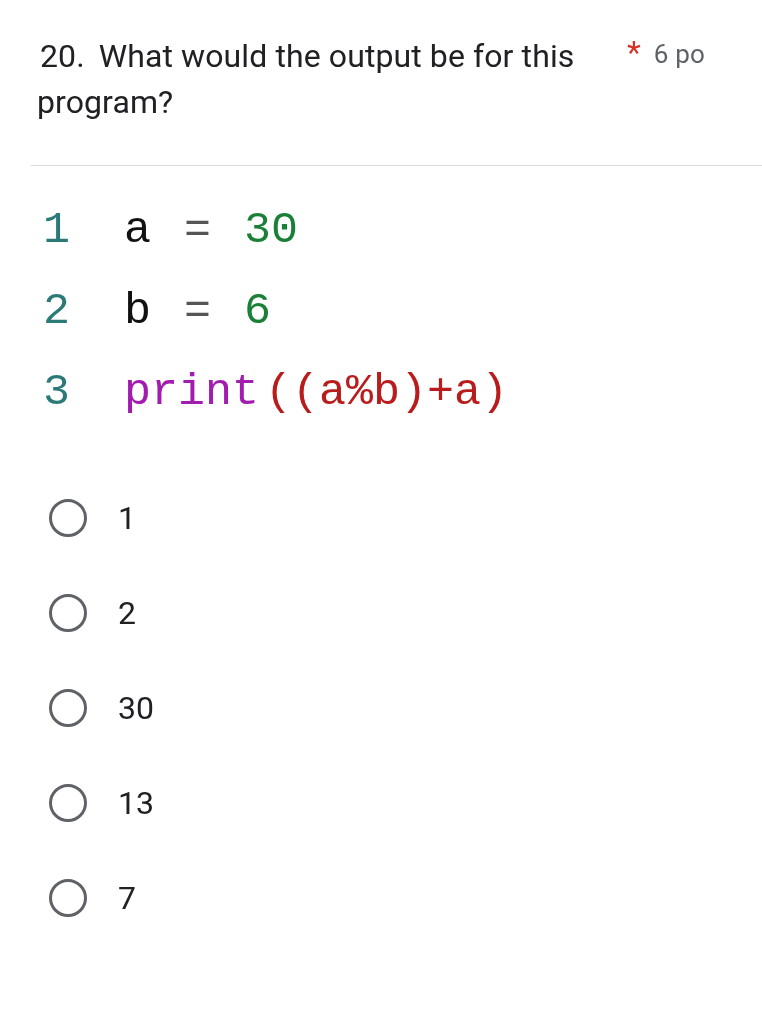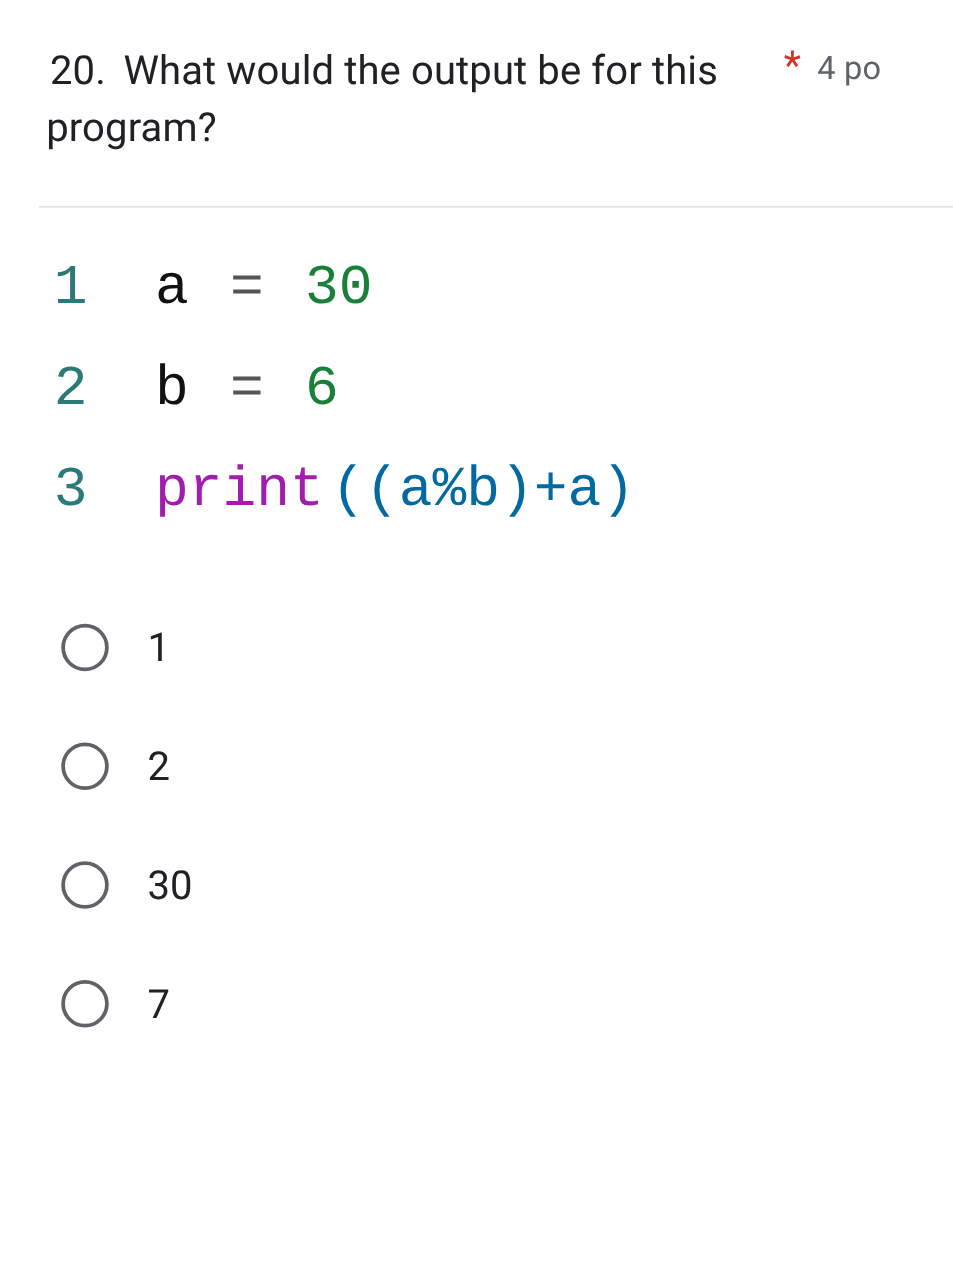--- a/index.html
+++ b/index.html
@@ -114,7 +114,7 @@
     </div>
     <div class="meta">
       <span class="required-asterisk">*</span>
-      <span class="points">4 po</span>
+      <span class="points">6 po</span>
     </div>
   </div>
 

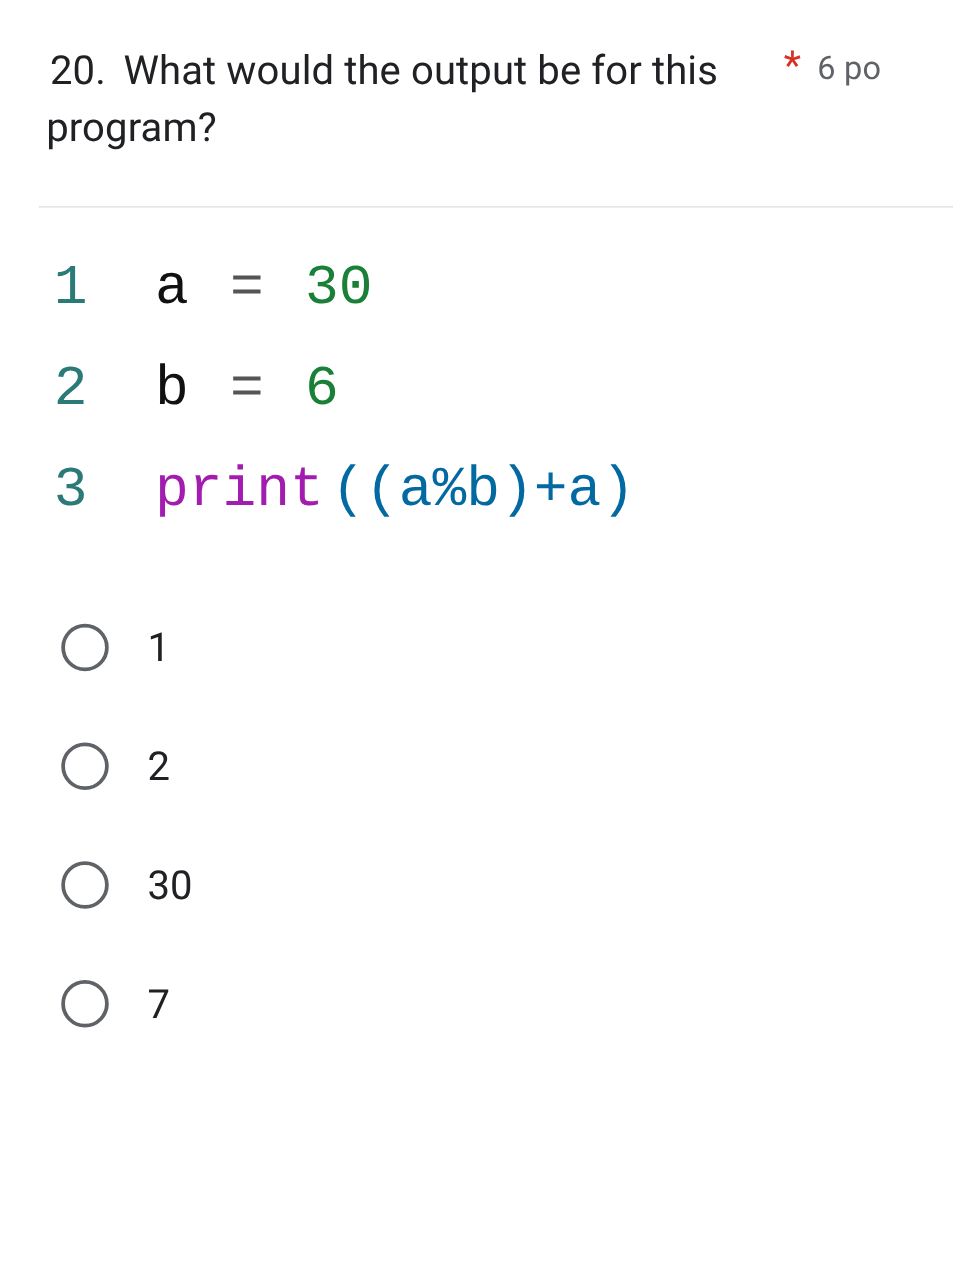--- a/index.html
+++ b/index.html
@@ -78,7 +78,7 @@
     .tok-op { color: #555; }
     .tok-num { color: #1a7f37; }
     .tok-func { color: #a21caf; }
-    .tok-paren { color: #0369a1; }
+    .tok-paren { color: #b91c1c; }
     .options {
       margin-left: 12px;
     }

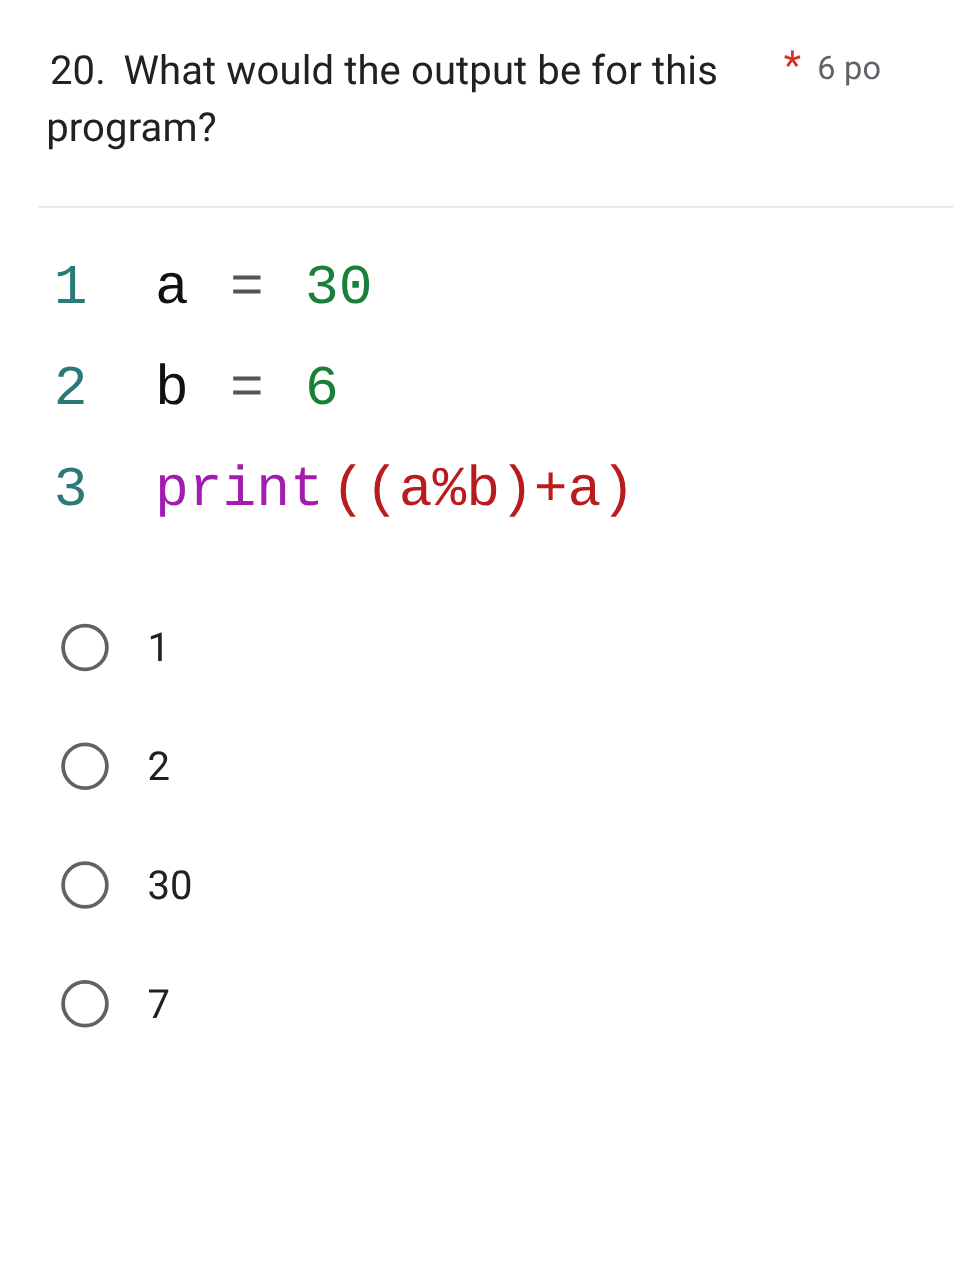--- a/index.html
+++ b/index.html
@@ -137,6 +137,10 @@
       </div>
       <div class="option-row">
         <div class="radio"></div>
+        <span class="option-label">13</span>
+      </div>
+      <div class="option-row">
+        <div class="radio"></div>
         <span class="option-label">7</span>
       </div>
     </div>

